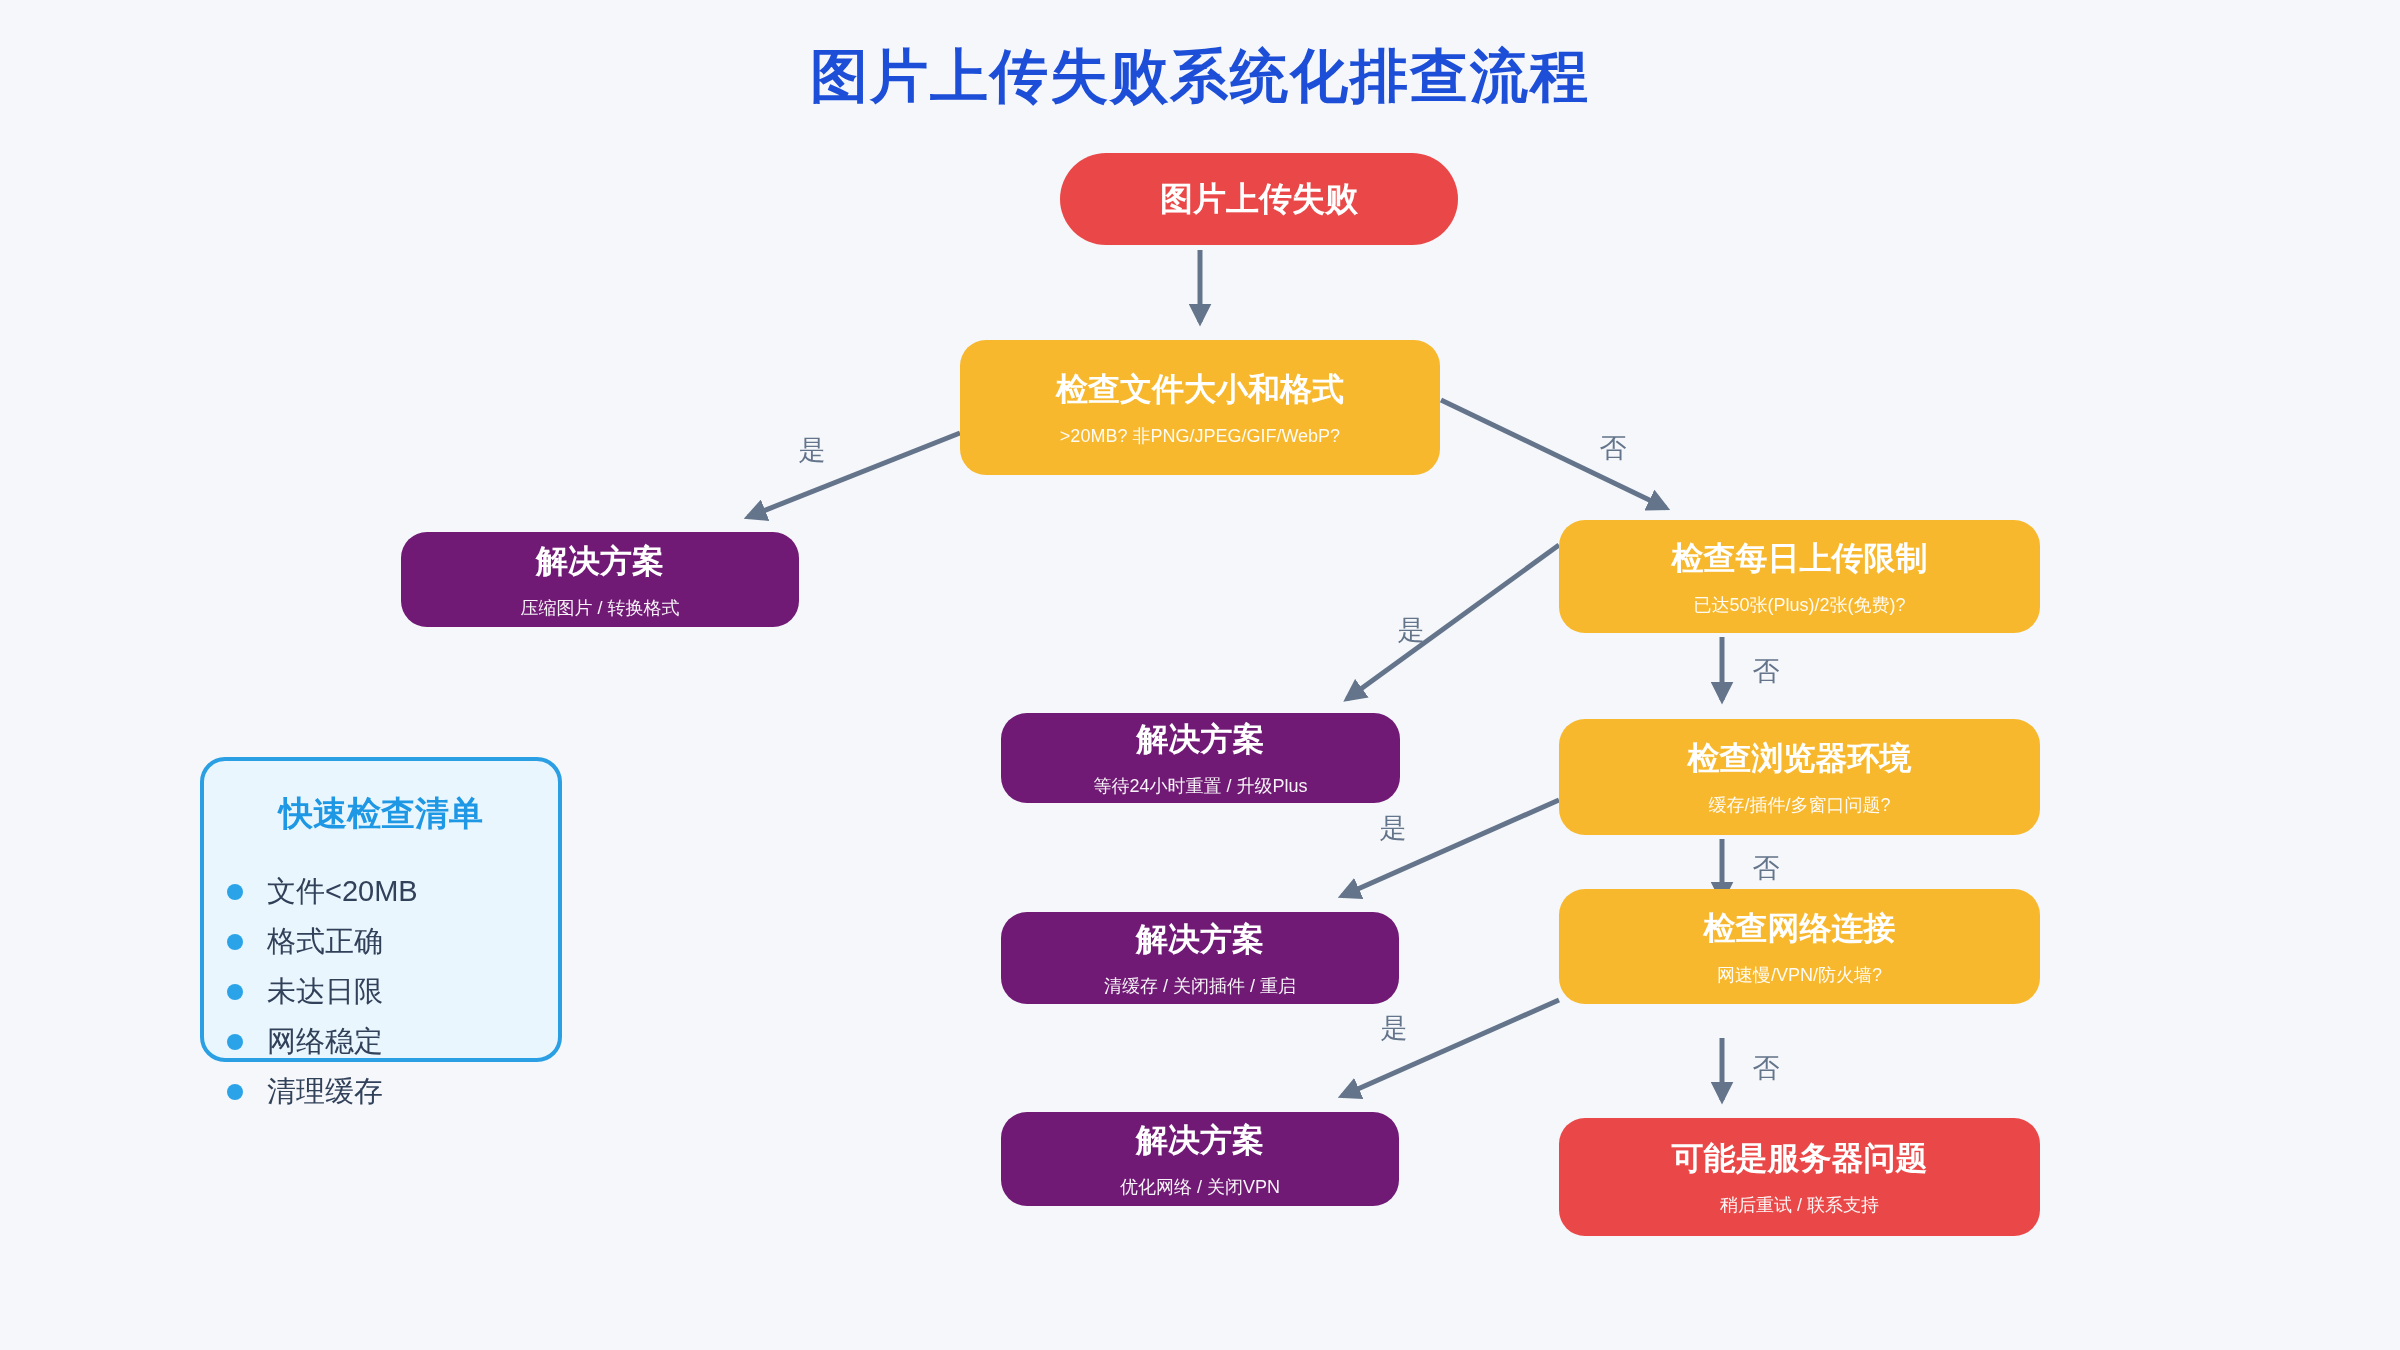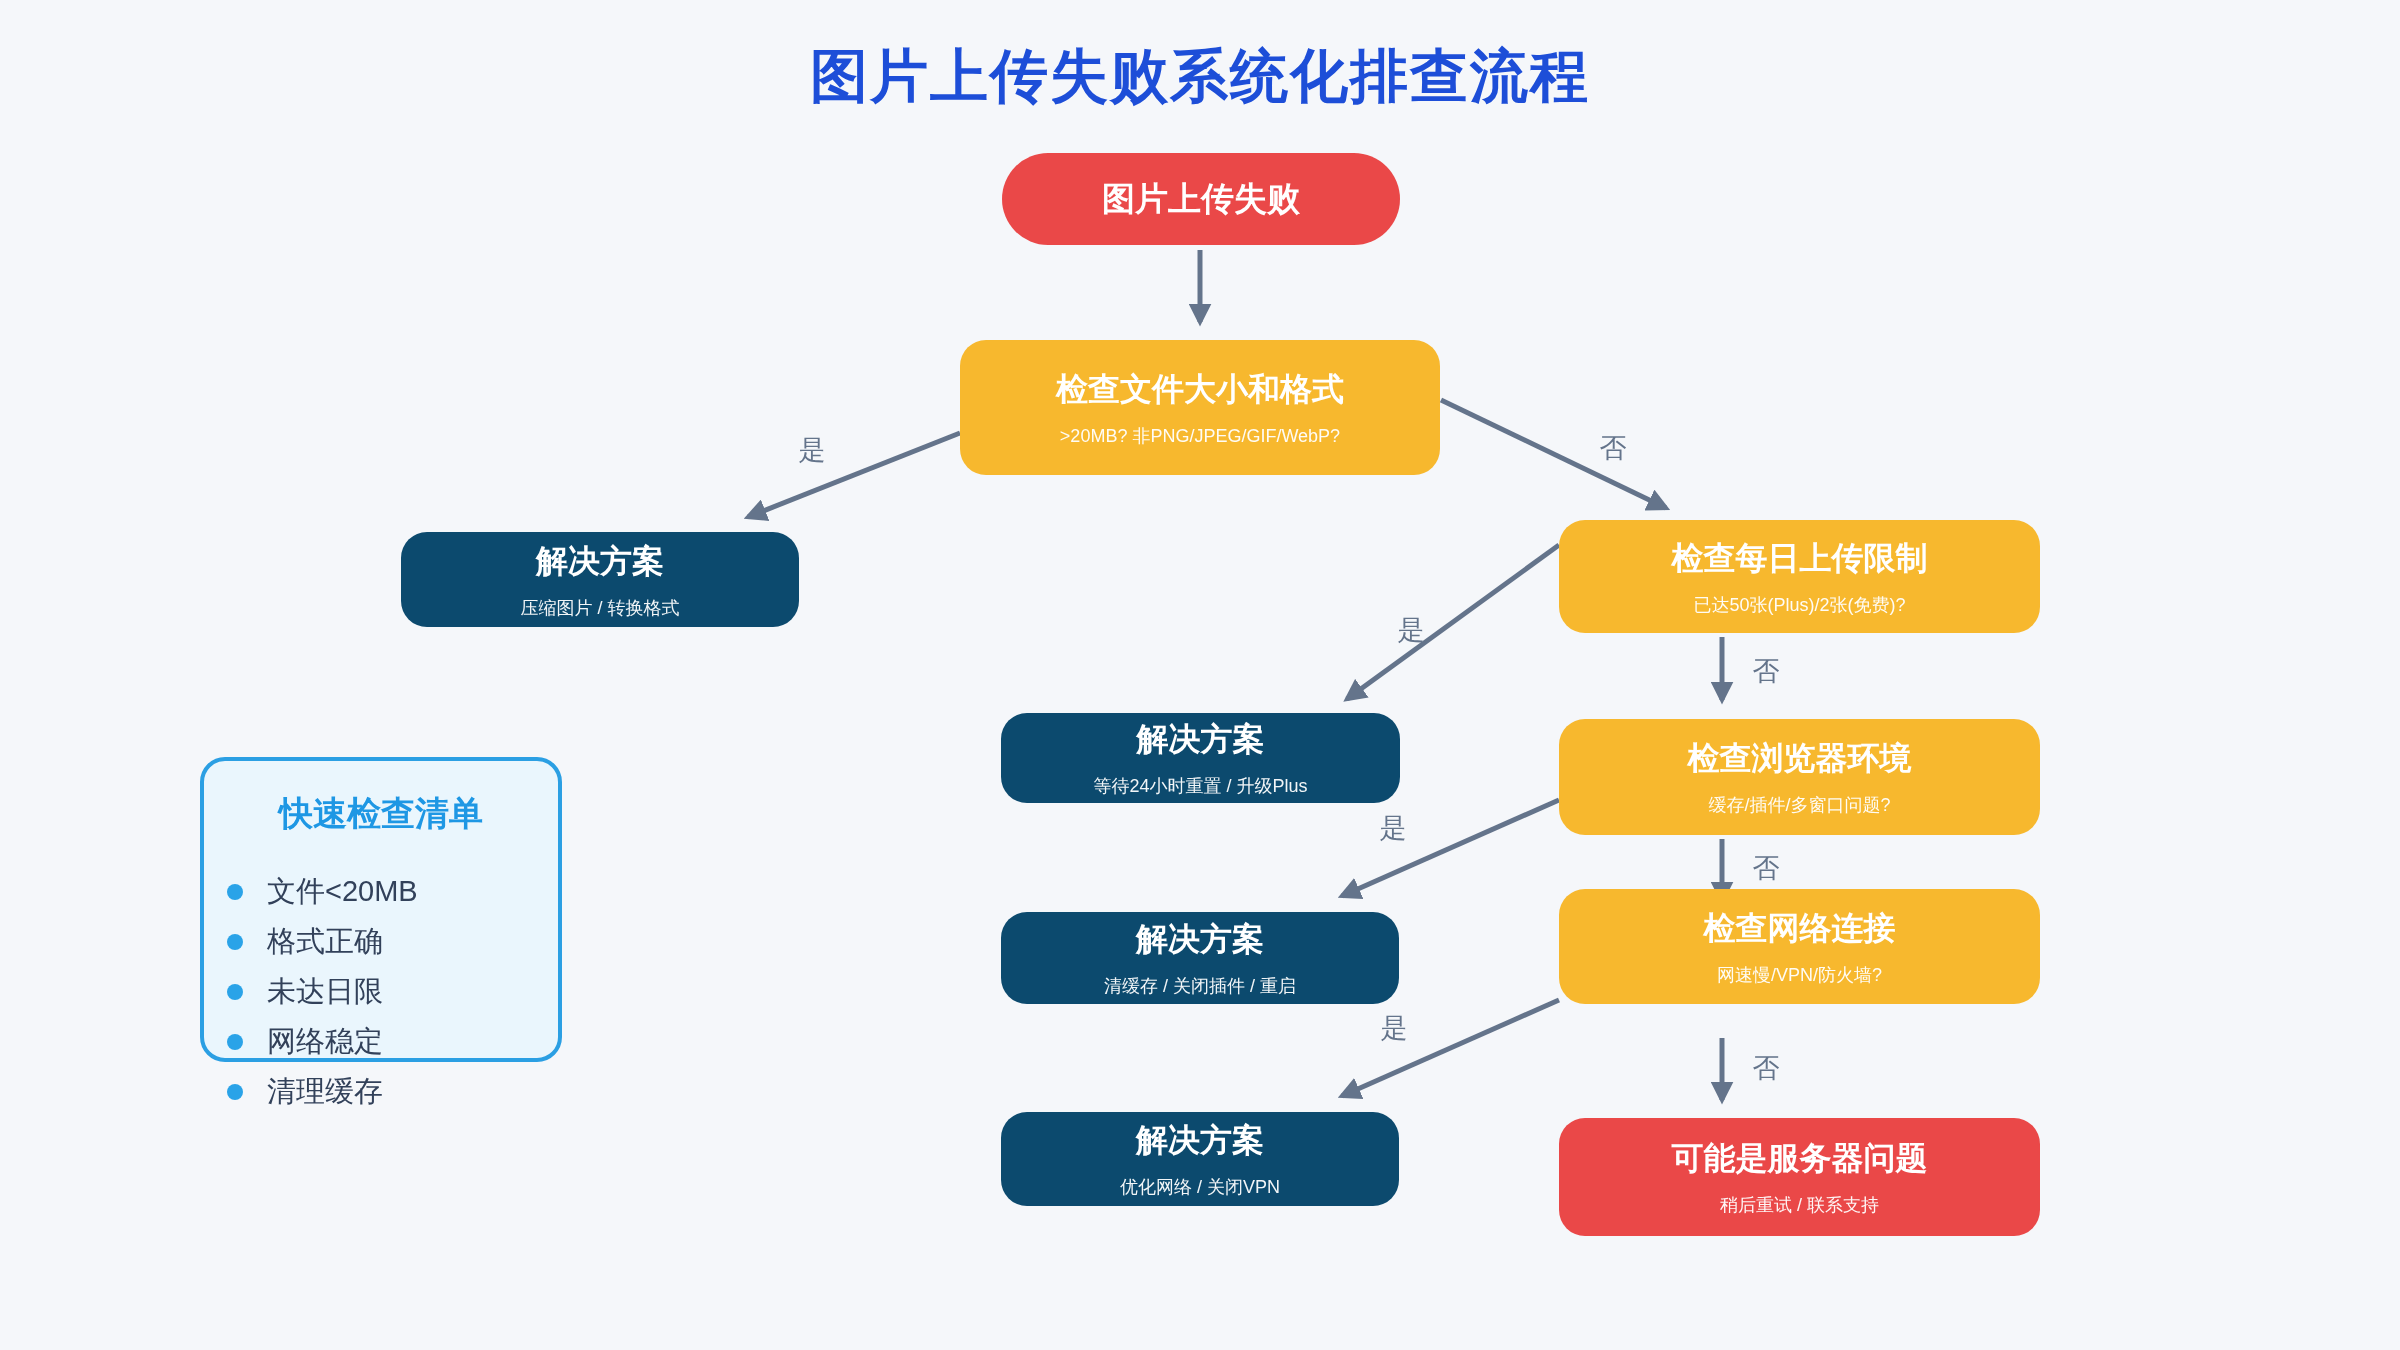--- a/index.html
+++ b/index.html
@@ -77,7 +77,7 @@
     </g>
   </svg>
 
-  <div class="node red pill" style="left:1002px;top:153px;width:398px;height:92px;">
+  <div class="node red pill" style="left:1060px;top:153px;width:398px;height:92px;">
     <div class="t1">图片上传失败</div>
   </div>
 

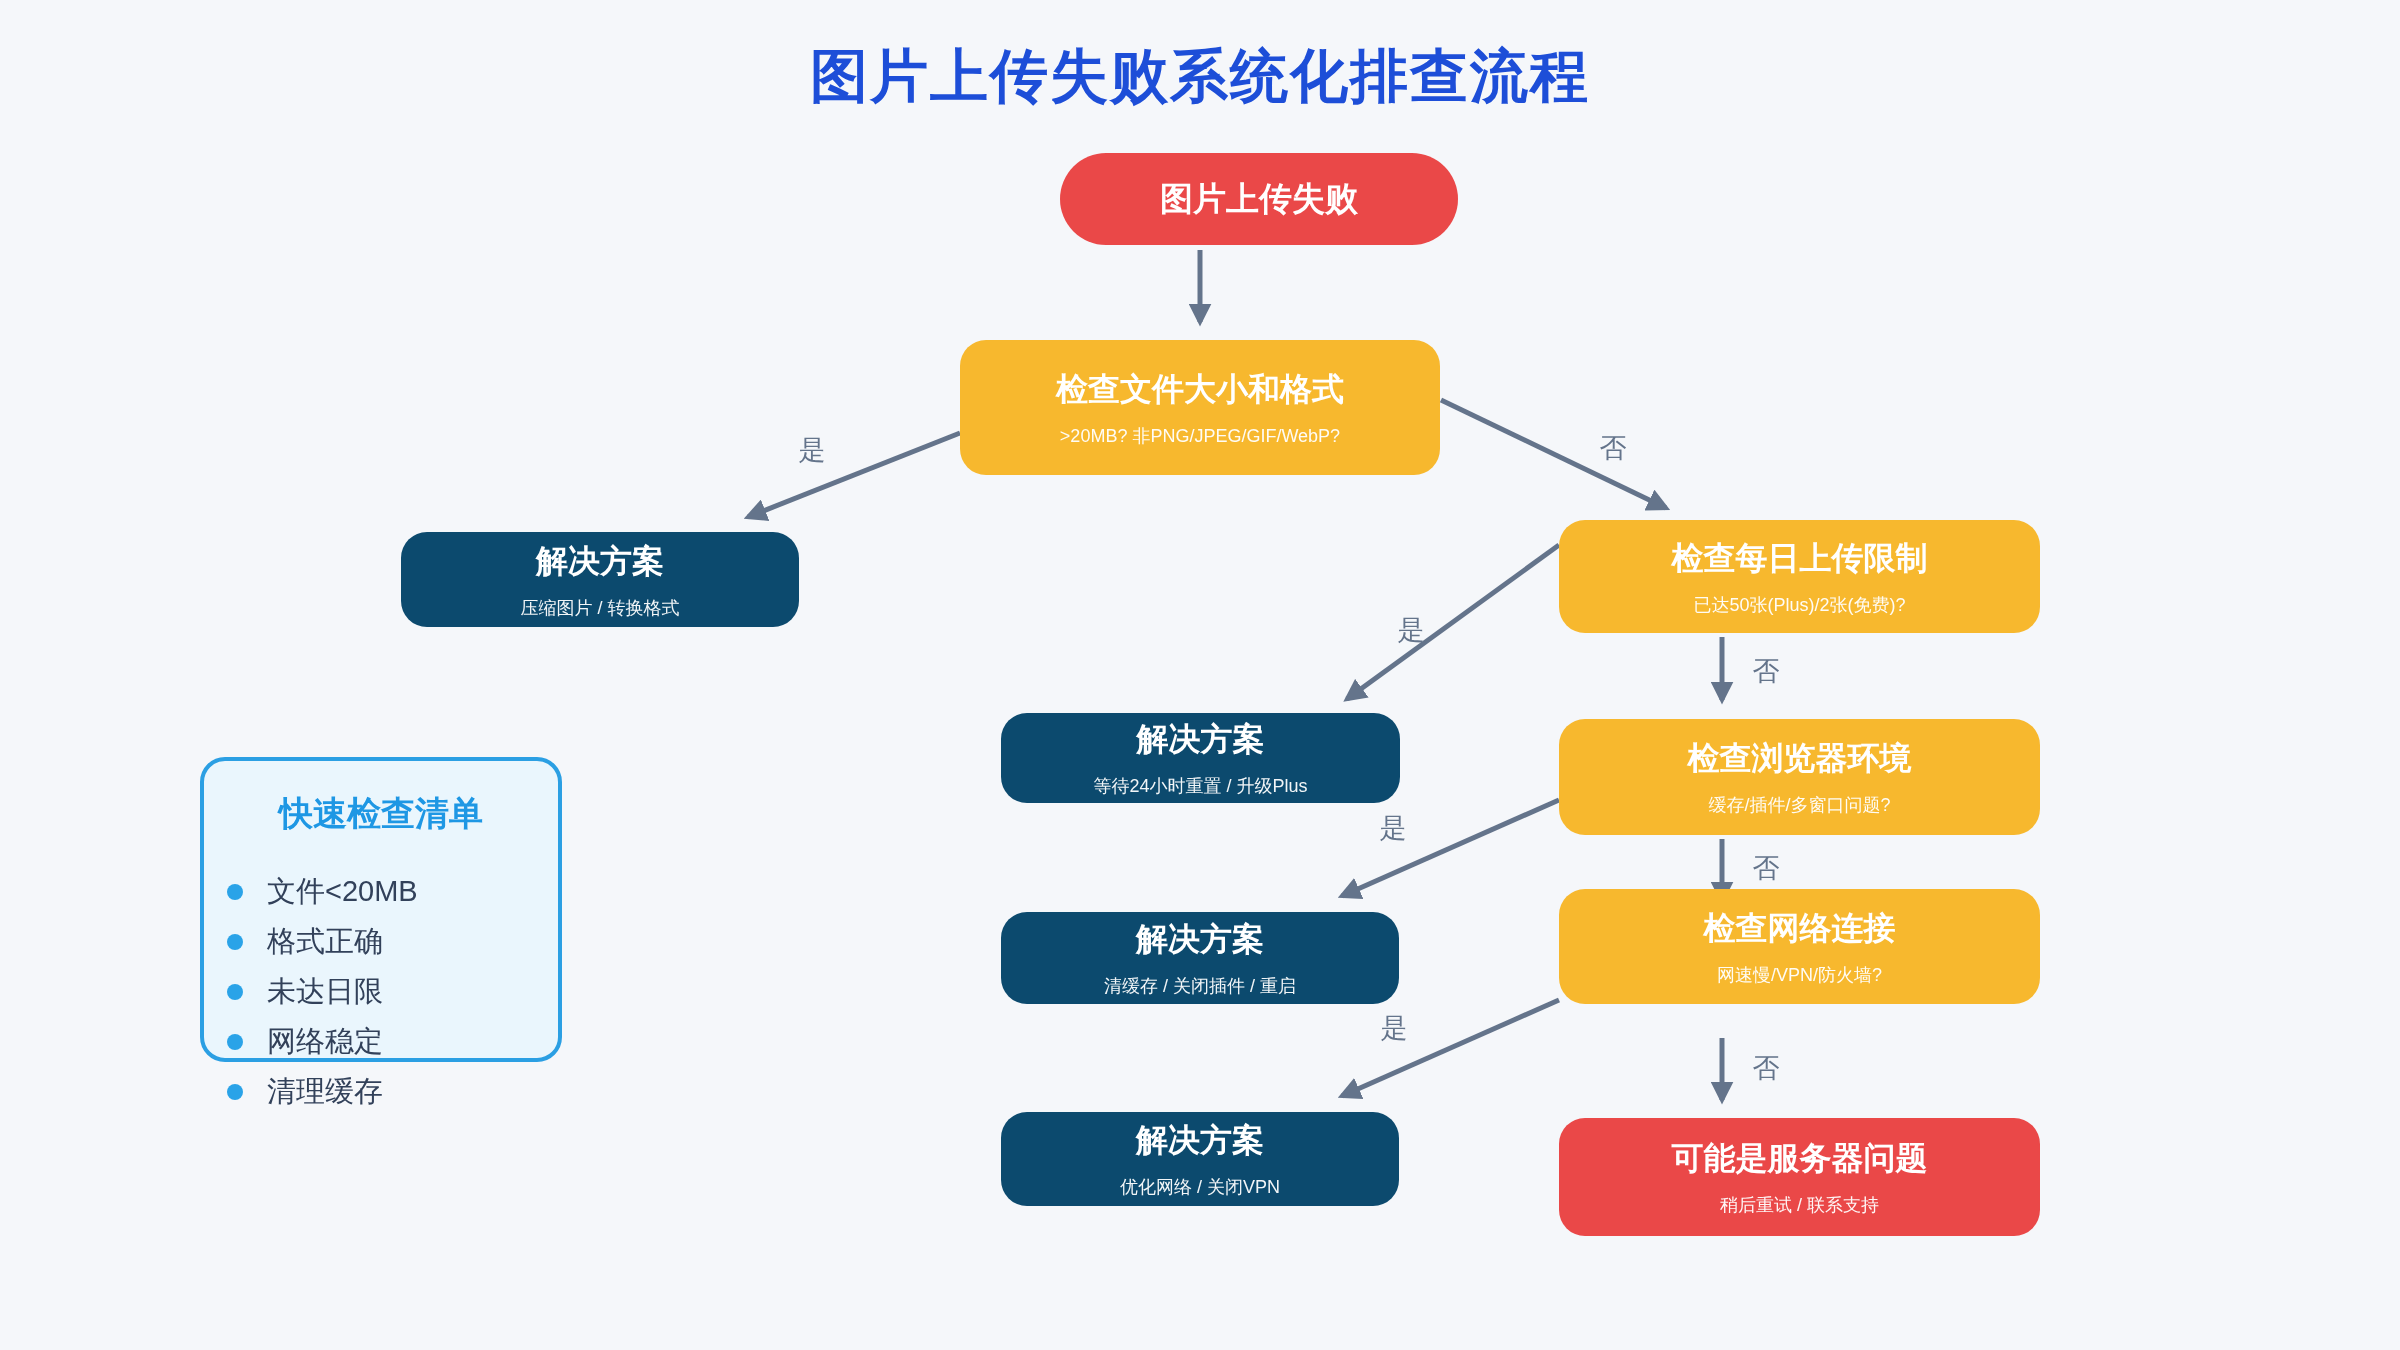--- a/index.html
+++ b/index.html
@@ -25,7 +25,7 @@
   .node .t2{font-size:18px;color:rgba(255,255,255,0.95);}
   .node.red{background:#EA4848;}
   .node.yellow{background:#F7B82E;}
-  .node.green{background:#0c4a6e;}
+  .node.green{background:#701a75;}
   .node.pill{border-radius:46px;}
   .node.pill .t1{font-size:33px;}
   .edge-label{

